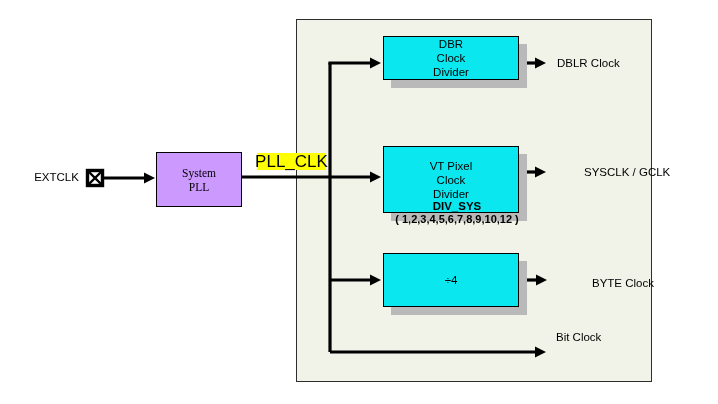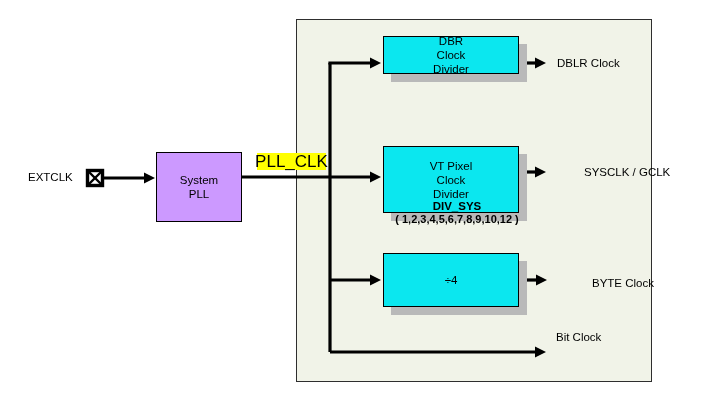--- a/index.html
+++ b/index.html
@@ -46,7 +46,7 @@
     display:flex;flex-direction:column;align-items:center;justify-content:center;
     font-size:11.5px;line-height:14px;text-align:center;
   }
-  .dbr-box{top:36px;height:38px;}
+  .dbr-box{top:36px;height:44px;}
   .vt-box{top:146px;height:67px;}
   .div4-box{top:253px;height:54px;}
 

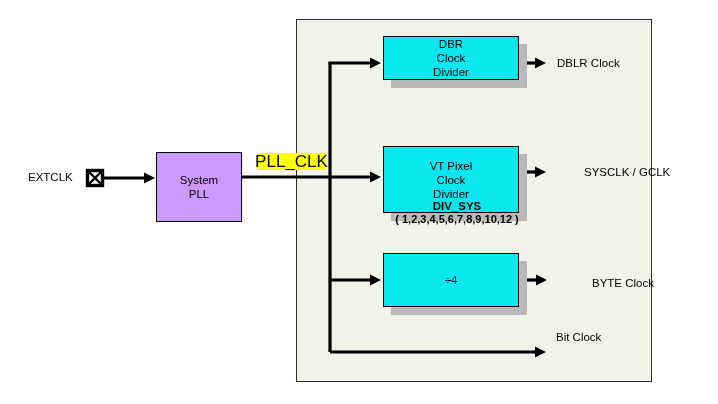--- a/index.html
+++ b/index.html
@@ -26,7 +26,7 @@
 
   .lbl{position:absolute;z-index:3;font-size:11.5px;line-height:13px;white-space:nowrap;text-align:right;}
 
-  .extclk{left:28px;top:171px;width:57px;text-align:left;}
+  .extclk{left:28px;top:171px;width:57px;text-align:center;}
 
   .pll-box{
     position:absolute;z-index:3;left:156px;top:152px;width:86px;height:70px;

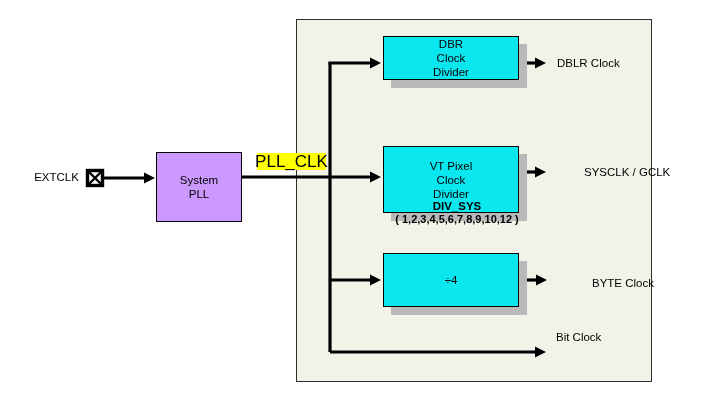--- a/index.html
+++ b/index.html
@@ -29,10 +29,10 @@
   .extclk{left:28px;top:171px;width:57px;text-align:center;}
 
   .pll-box{
-    position:absolute;z-index:3;left:156px;top:152px;width:86px;height:70px;
+    position:absolute;z-index:3;left:156px;top:152px;width:86px;height:55px;
     background:var(--purple);border:1.5px solid #000;box-sizing:border-box;
     display:flex;flex-direction:column;align-items:center;justify-content:center;
-    font-size:11.5px;line-height:14px;text-align:center;
+    font-size:11.5px;line-height:14px;text-align:center;font-family:Liberation Serif, serif;
   }
   .tag{
     position:absolute;z-index:4;left:257px;top:153px;width:69px;height:17px;

